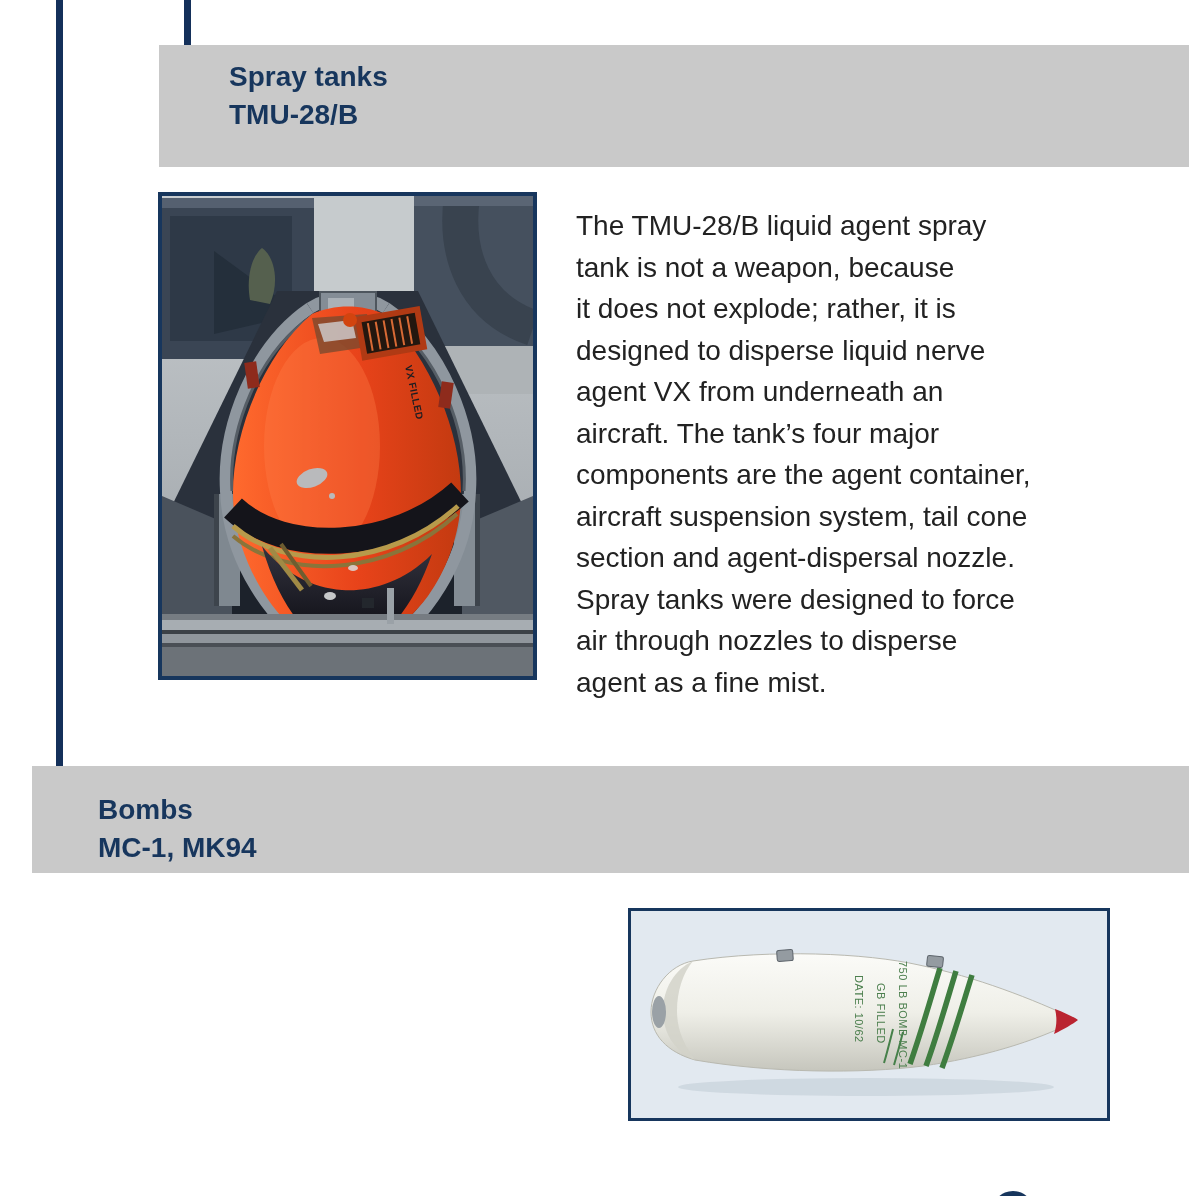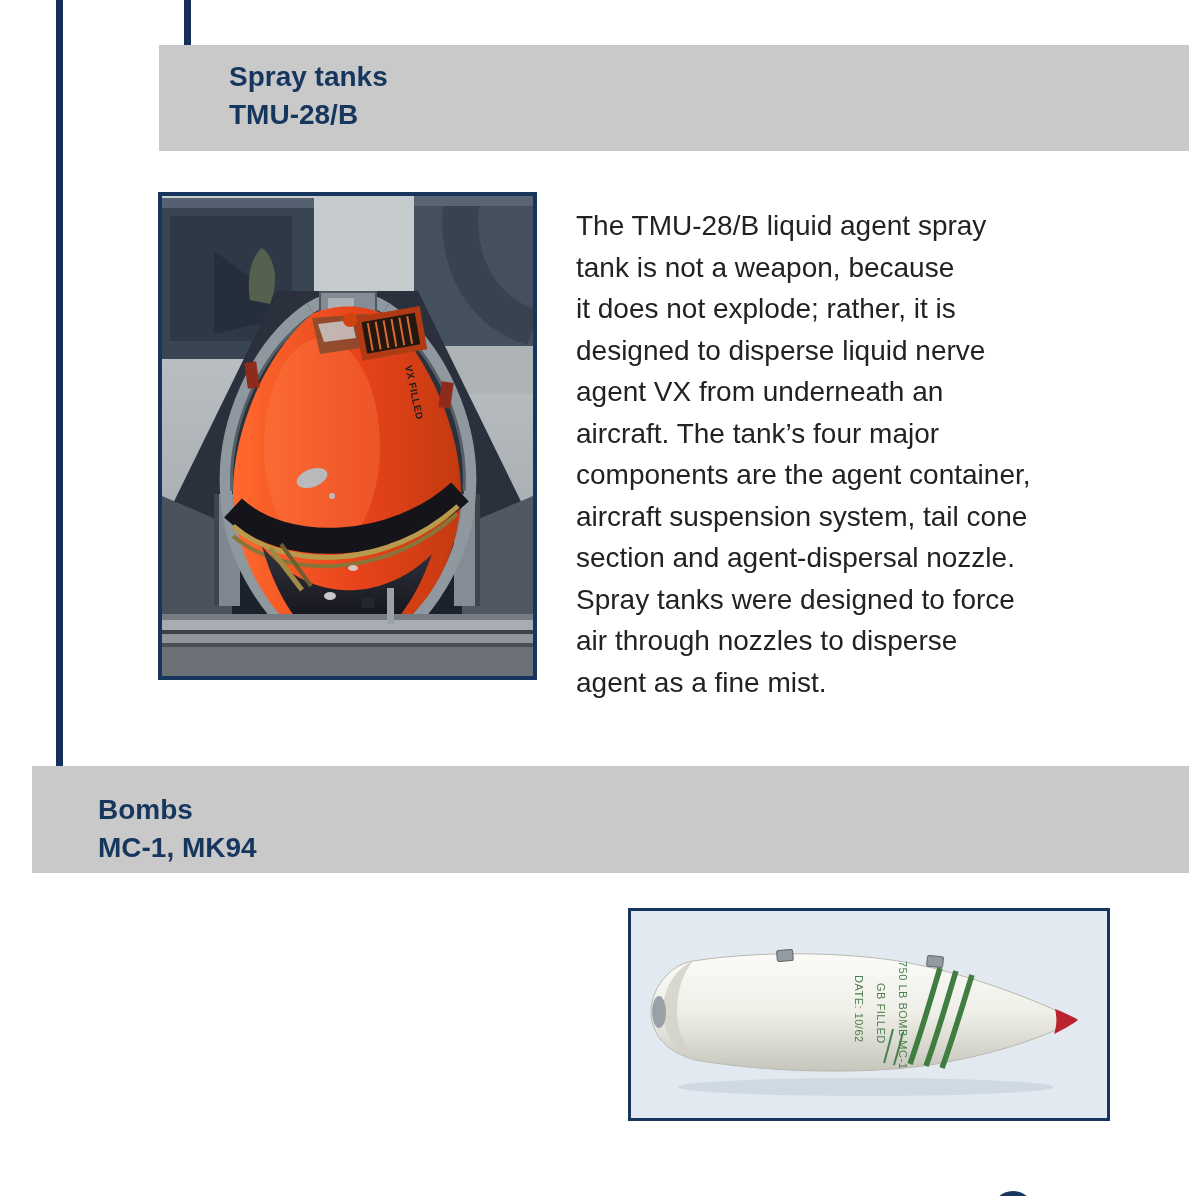--- a/index.html
+++ b/index.html
@@ -22,7 +22,7 @@
   .node1{left:178px;top:70px;}
   .node2{left:50px;top:788px;}
   .bar{position:absolute;background:var(--bar-gray);box-sizing:border-box;}
-  .bar1{left:159px;top:45px;width:1030px;height:106px;padding:13px 0 4px 70px;}
+  .bar1{left:159px;top:45px;width:1030px;height:122px;padding:13px 0 4px 70px;}
   .bar2{left:32px;top:766px;width:1185px;height:107px;padding:25px 0 0 66px;}
   .bar-heading{
     font-size:28px;font-weight:700;line-height:38px;color:var(--navy);

